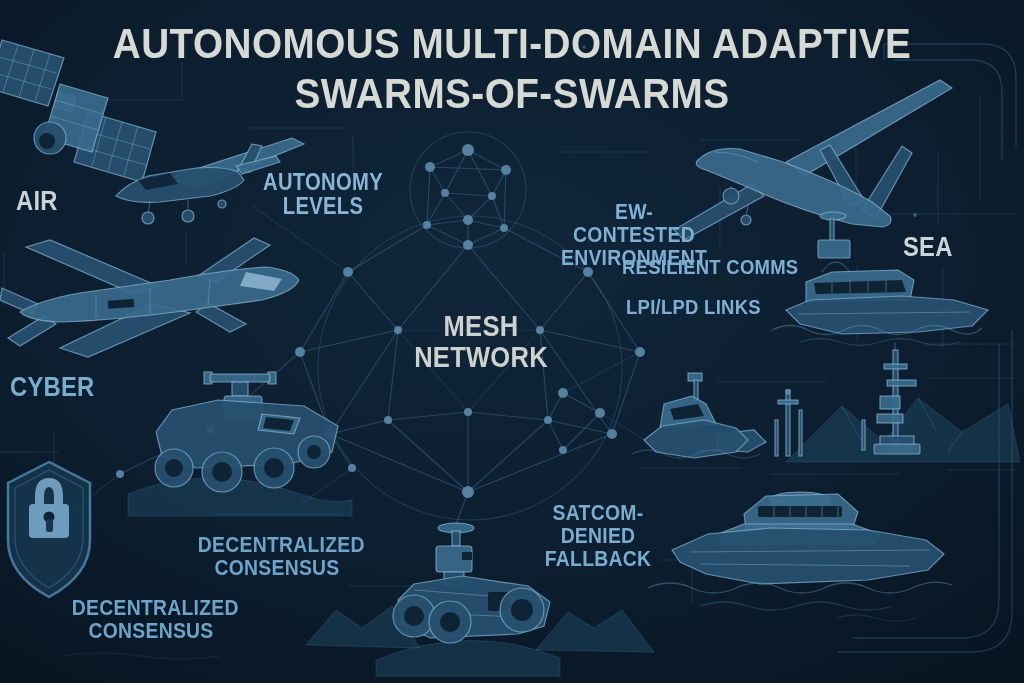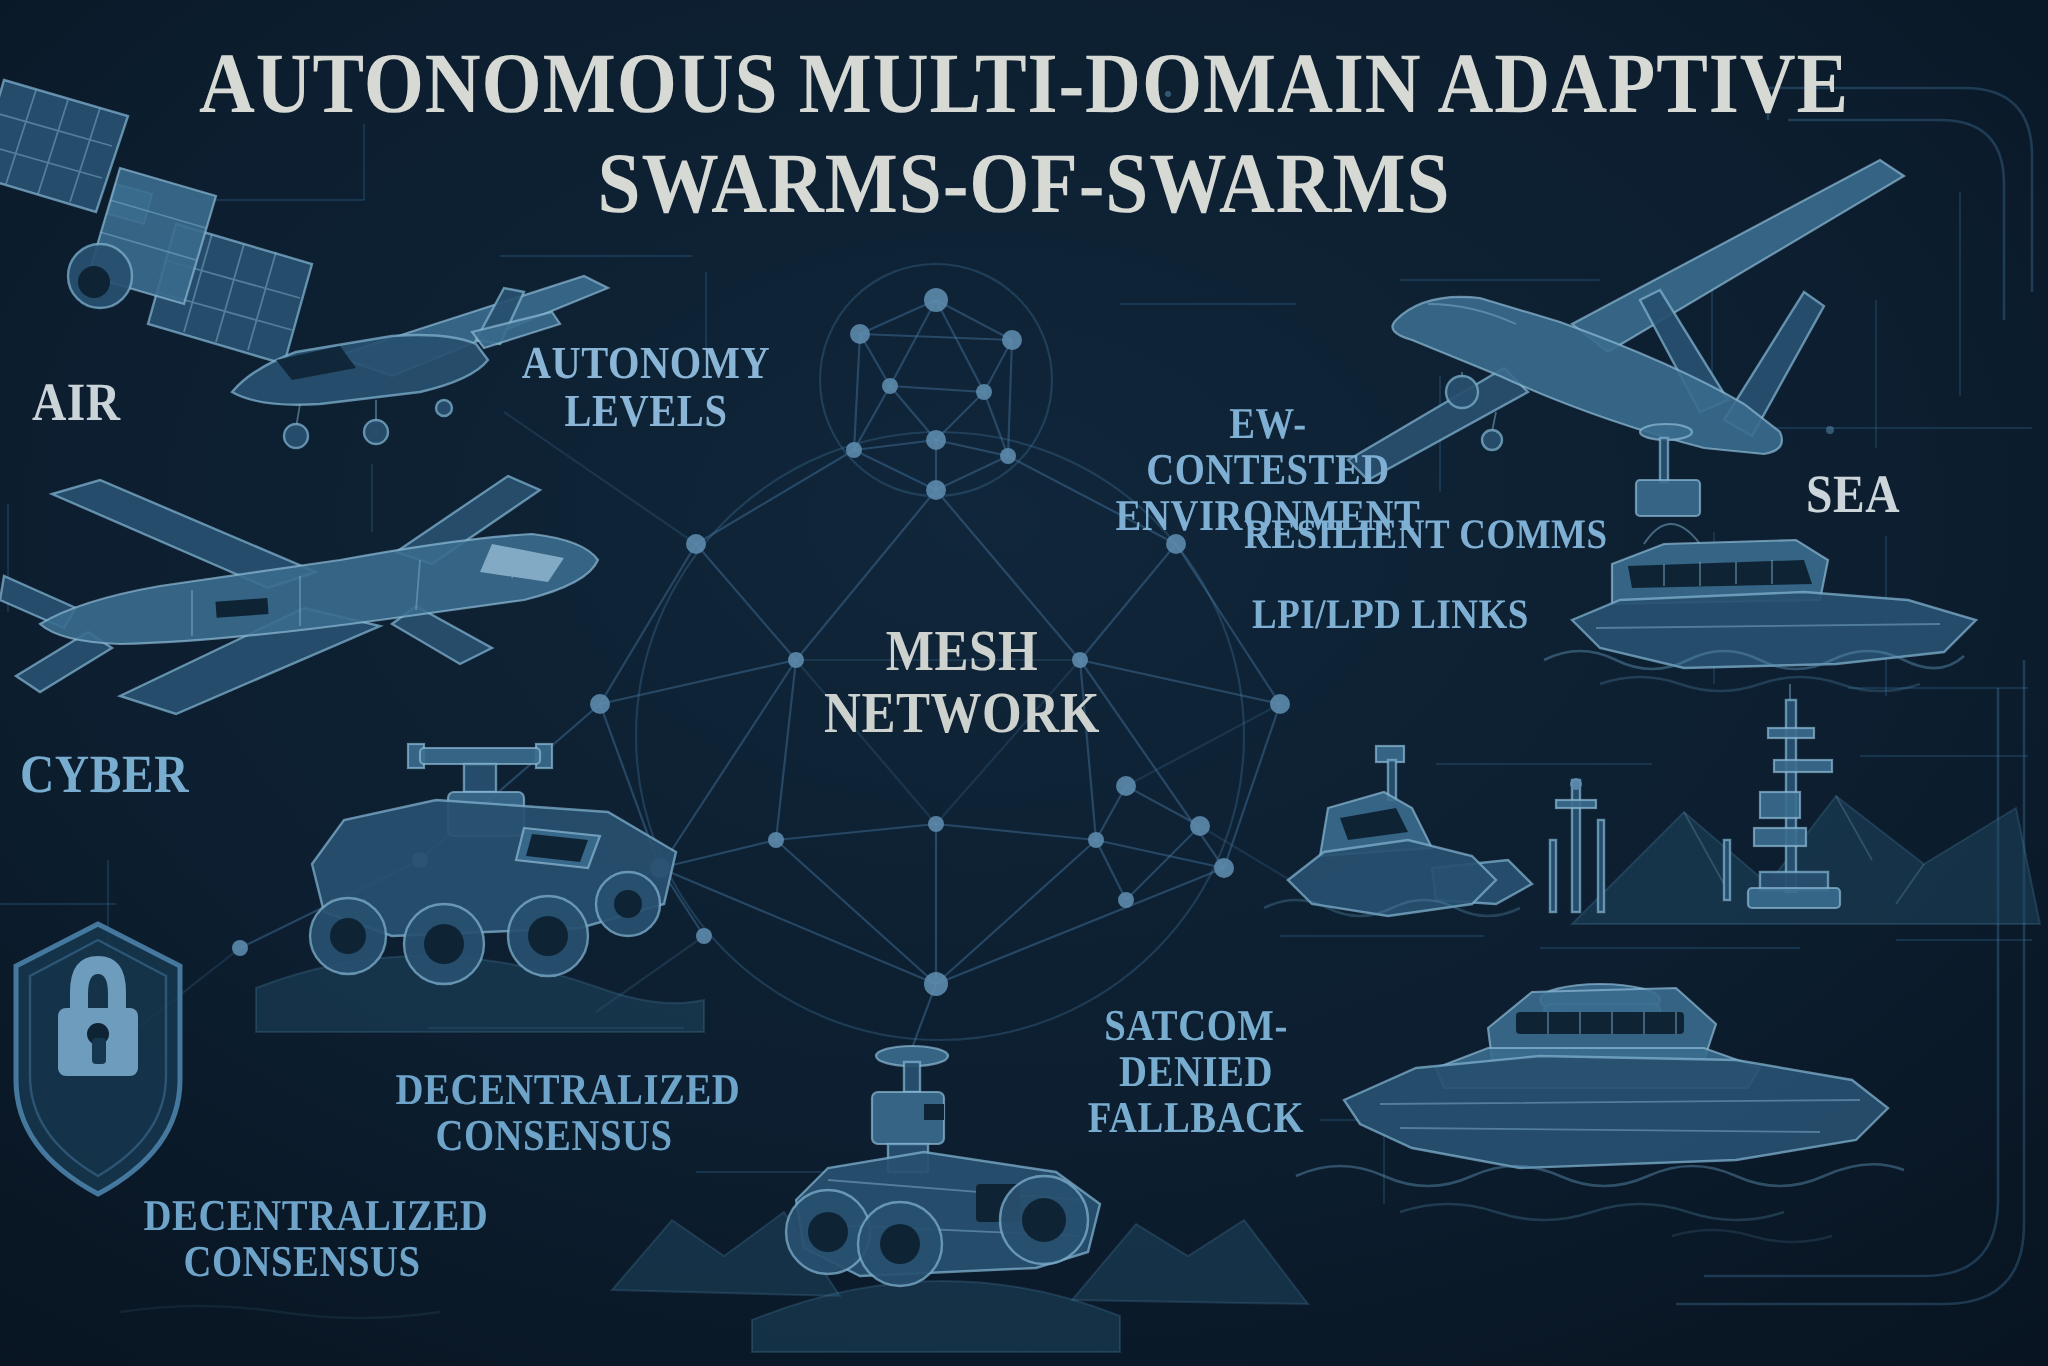--- a/index.html
+++ b/index.html
@@ -7,7 +7,7 @@
     position:relative;width:1024px;height:683px;overflow:hidden;
     background:
       radial-gradient(ellipse 900px 600px at 48% 38%, #10263a 0%, #0c1e2f 52%, #091624 82%, #071220 100%);
-    font-family:Liberation Serif, serif;
+    font-family:Liberation Sans, sans-serif;
   }
   svg.scene{position:absolute;inset:0;display:block;}
   

